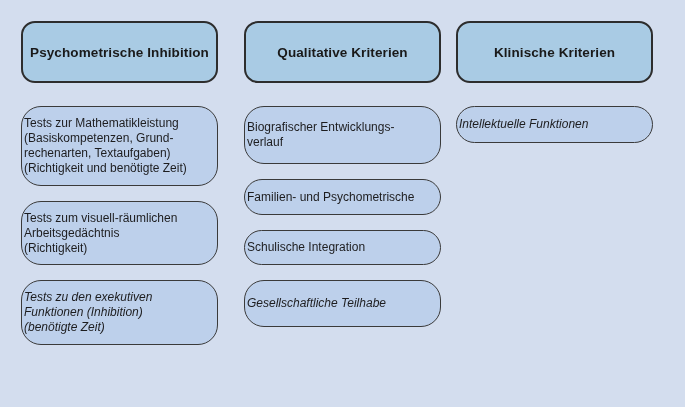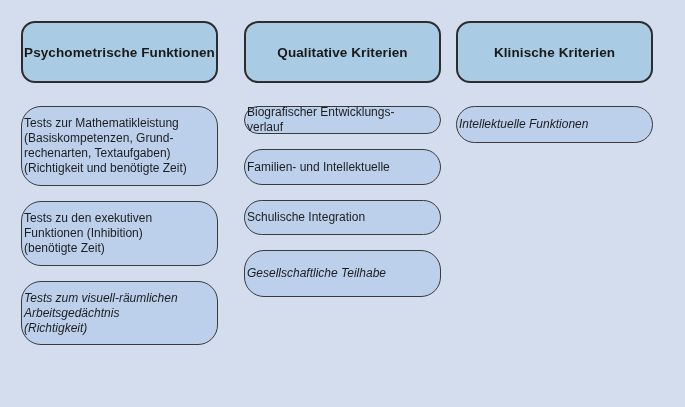--- a/index.html
+++ b/index.html
@@ -74,7 +74,7 @@
 
   <div class="column col-1">
     <div class="header-box">
-      <span class="header-label">Psychometrische Funktionen</span>
+      <span class="header-label">Psychometrische Inhibition</span>
     </div>
     <div class="item-box" style="height:80px">
       <span class="item-text">Tests zur Mathematikleistung

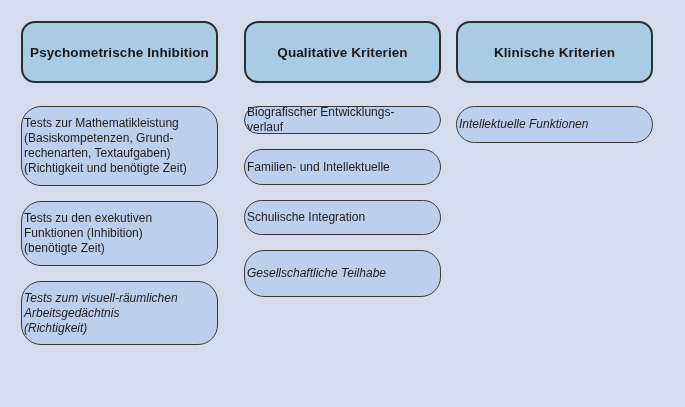--- a/index.html
+++ b/index.html
@@ -98,7 +98,7 @@
     <div class="header-box">
       <span class="header-label">Qualitative Kriterien</span>
     </div>
-    <div class="item-box" style="height:28px">
+    <div class="item-box" style="height:58px">
       <span class="item-text">Biografischer Entwicklungs-
 verlauf</span>
     </div>

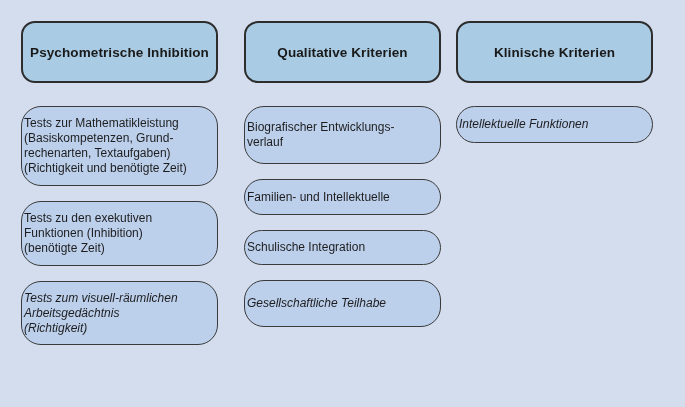--- a/index.html
+++ b/index.html
@@ -103,7 +103,7 @@
 verlauf</span>
     </div>
     <div class="item-box" style="height:36px">
-      <span class="item-text">Familien- und Intellektuelle</span>
+      <span class="item-text">Familien- und Psychometrische</span>
     </div>
     <div class="item-box" style="height:35px">
       <span class="item-text">Schulische Integration</span>

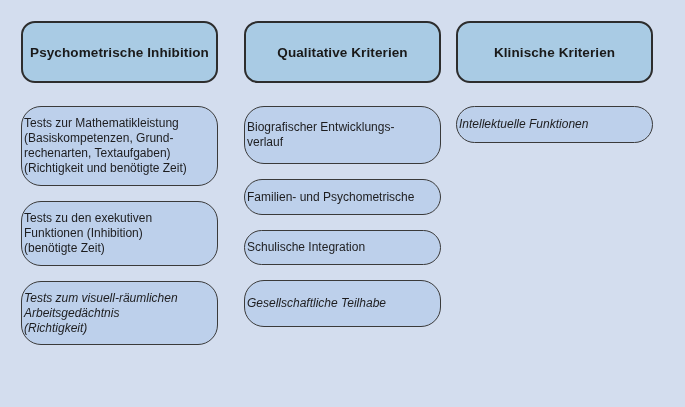--- a/index.html
+++ b/index.html
@@ -82,15 +82,15 @@
 rechenarten, Textaufgaben)
 (Richtigkeit und benötigte Zeit)</span>
     </div>
+    <div class="item-box" style="height:64px">
+      <span class="item-text">Tests zum visuell-räumlichen
+Arbeitsgedächtnis
+(Richtigkeit)</span>
+    </div>
     <div class="item-box" style="height:65px">
       <span class="item-text">Tests zu den exekutiven
 Funktionen (Inhibition)
 (benötigte Zeit)</span>
-    </div>
-    <div class="item-box" style="height:64px">
-      <span class="item-text">Tests zum visuell-räumlichen
-Arbeitsgedächtnis
-(Richtigkeit)</span>
     </div>
   </div>
 

